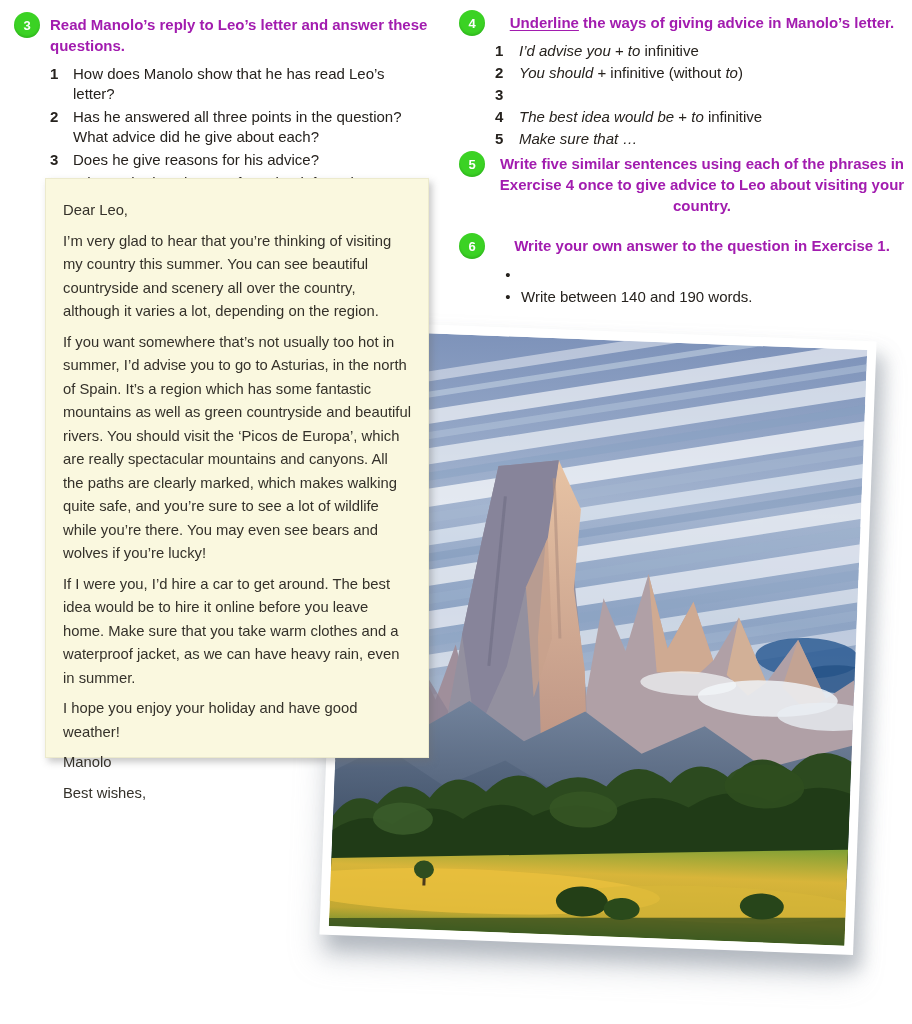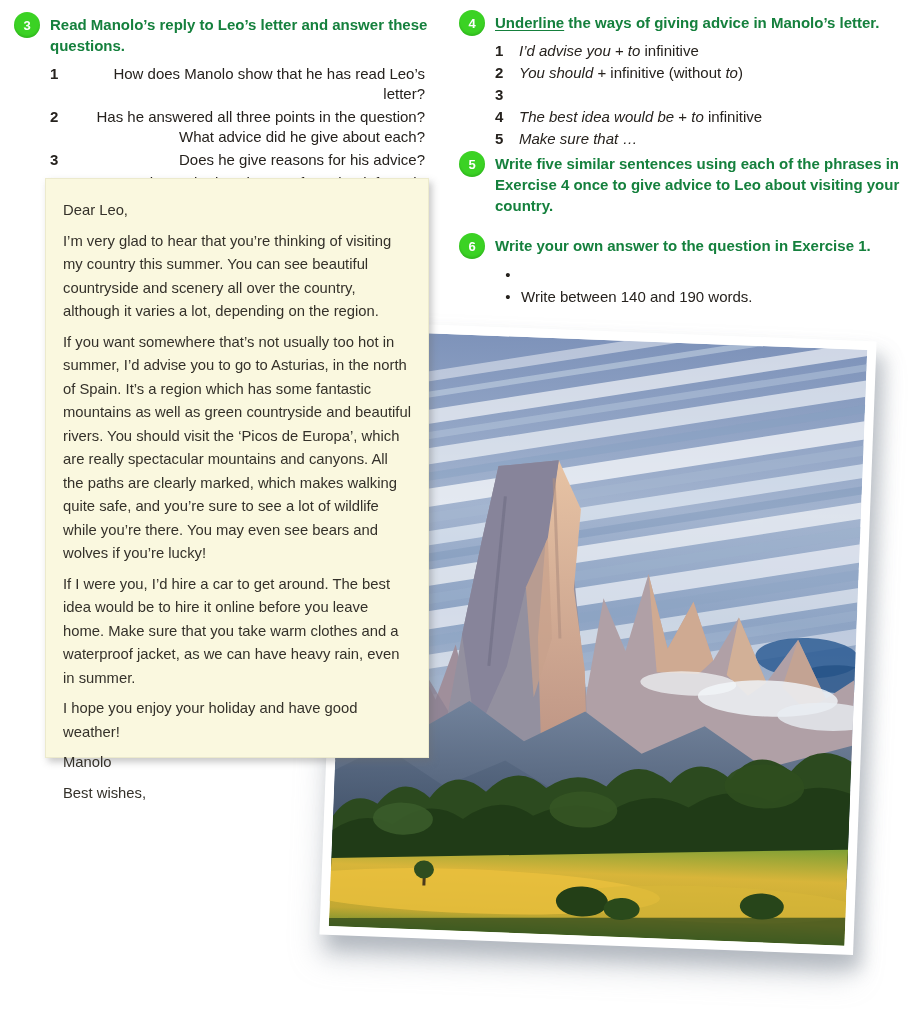--- a/index.html
+++ b/index.html
@@ -24,7 +24,7 @@
     box-shadow: inset 0 -2px 2px rgba(0,80,0,.18);
   }
   .ex-body { margin-left:10px; }
-  .ex-title { font-weight:bold; font-size:15px; line-height:21px; color:#15803d; }
+  .ex-title { font-weight:bold; font-size:15px; line-height:21px; color:#a21caf; }
   .ex3 { left:14px;  top:14px;  }
   .ex4 { left:459px; top:12px;  }
   .ex5 { left:459px; top:153px; }

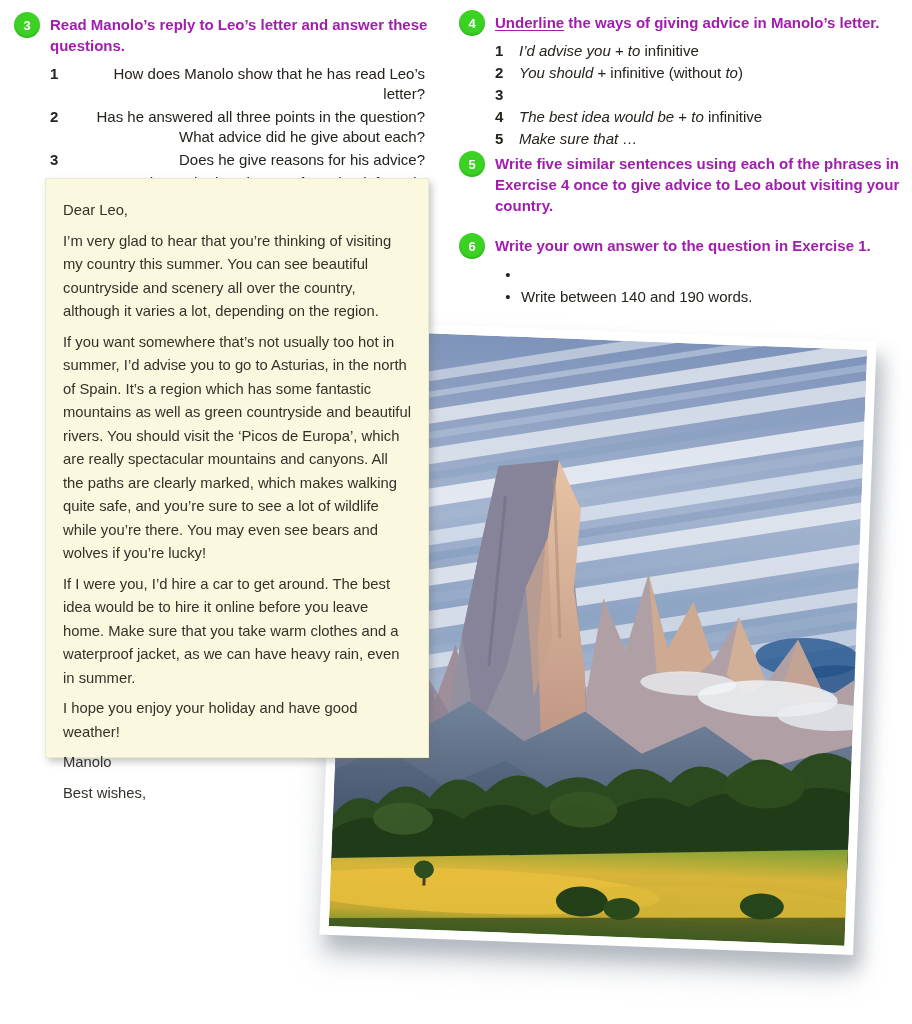--- a/index.html
+++ b/index.html
@@ -30,7 +30,7 @@
   .ex5 { left:459px; top:153px; }
   .ex6 { left:459px; top:235px; }
   .ex3 .ex-title { width:392px; }
-  .ex5 .ex-title, .ex4 .ex-title, .ex6 .ex-title { width:414px; }
+  .ex5 .ex-title, .ex4 .ex-title, .ex6 .ex-title { width:414px;text-align:center; }
 
   .qlist { margin-top:8px; }
   .qrow { display:flex; font-size:15px; line-height:20px; margin-bottom:3px; }

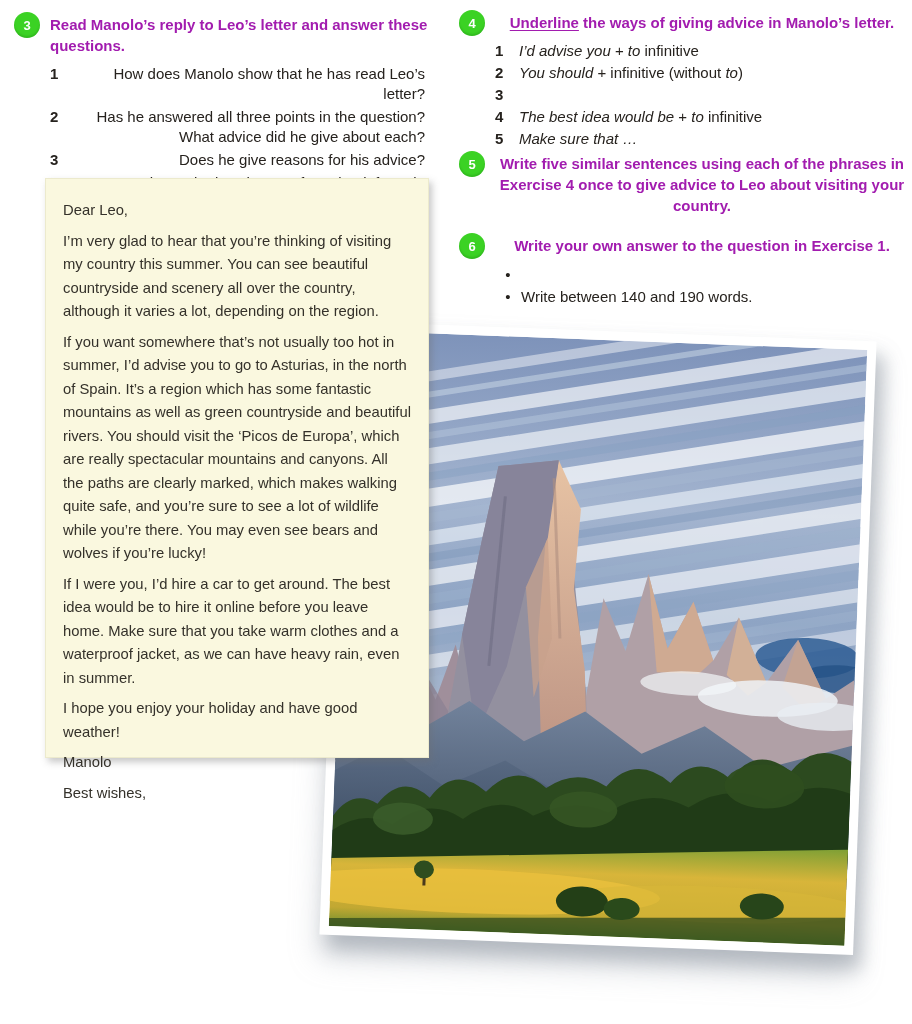--- a/index.html
+++ b/index.html
@@ -35,7 +35,7 @@
   .qlist { margin-top:8px; }
   .qrow { display:flex; font-size:15px; line-height:20px; margin-bottom:3px; }
   .qnum { font-weight:bold; width:23px; flex:0 0 23px; }
-  .qtext { width:352px;text-align:right; }
+  .qtext { width:352px; }
 
   .alist { margin-top:7px; }
   .arow { display:flex; font-size:15px; line-height:22px; }

